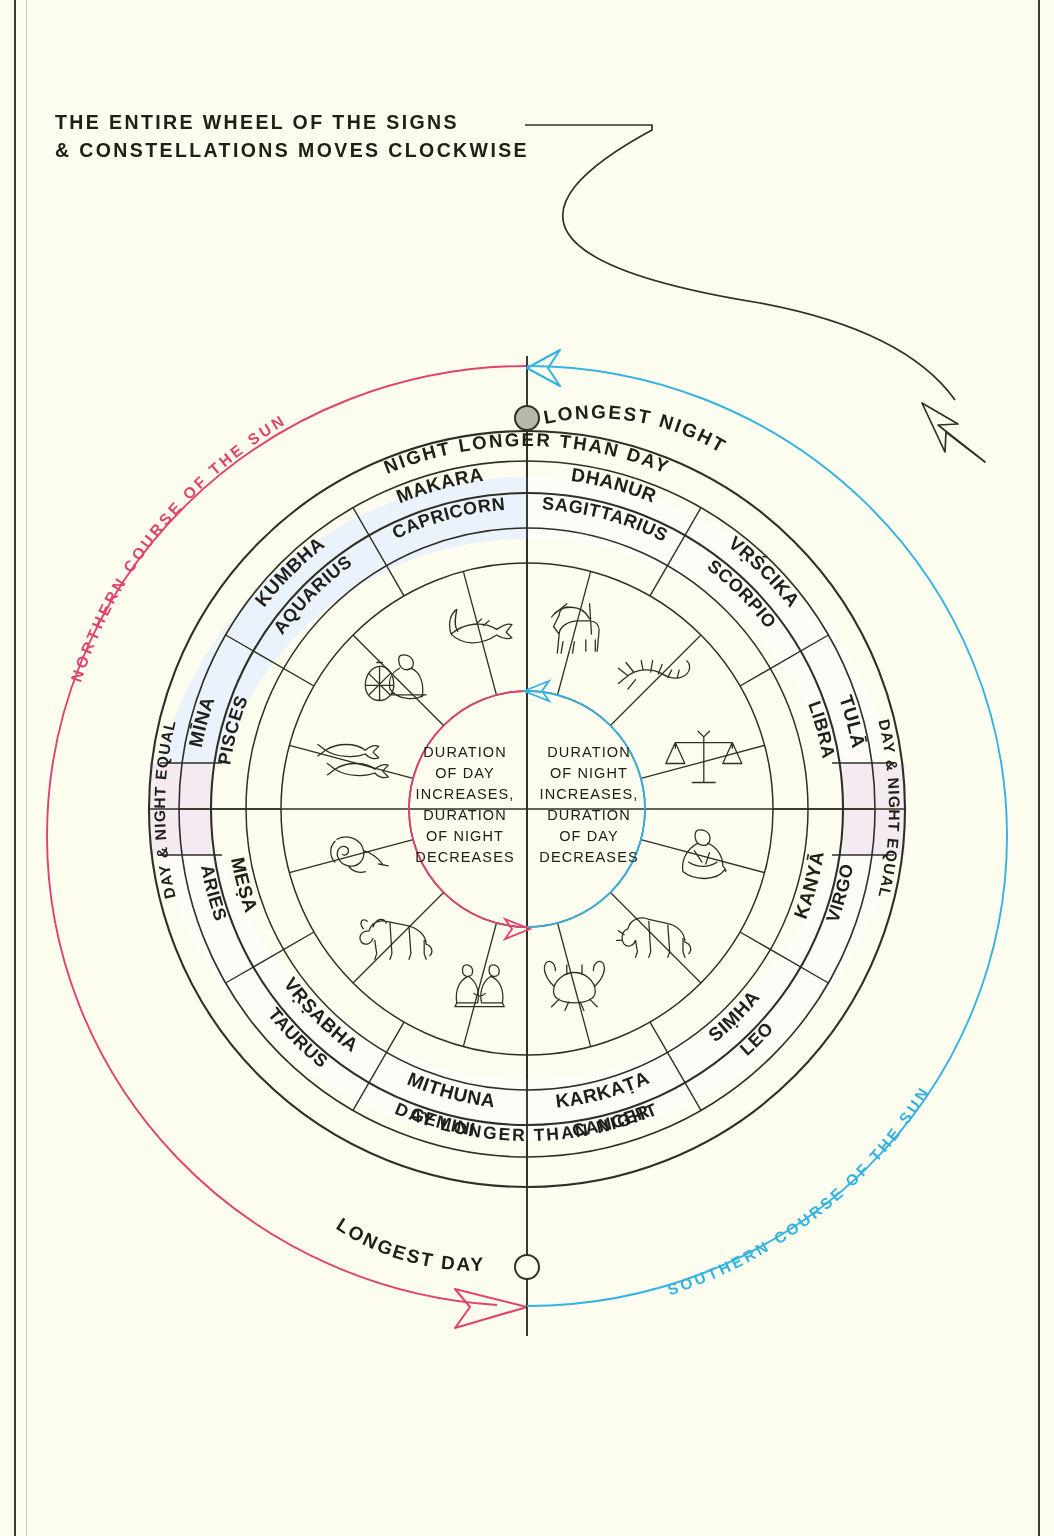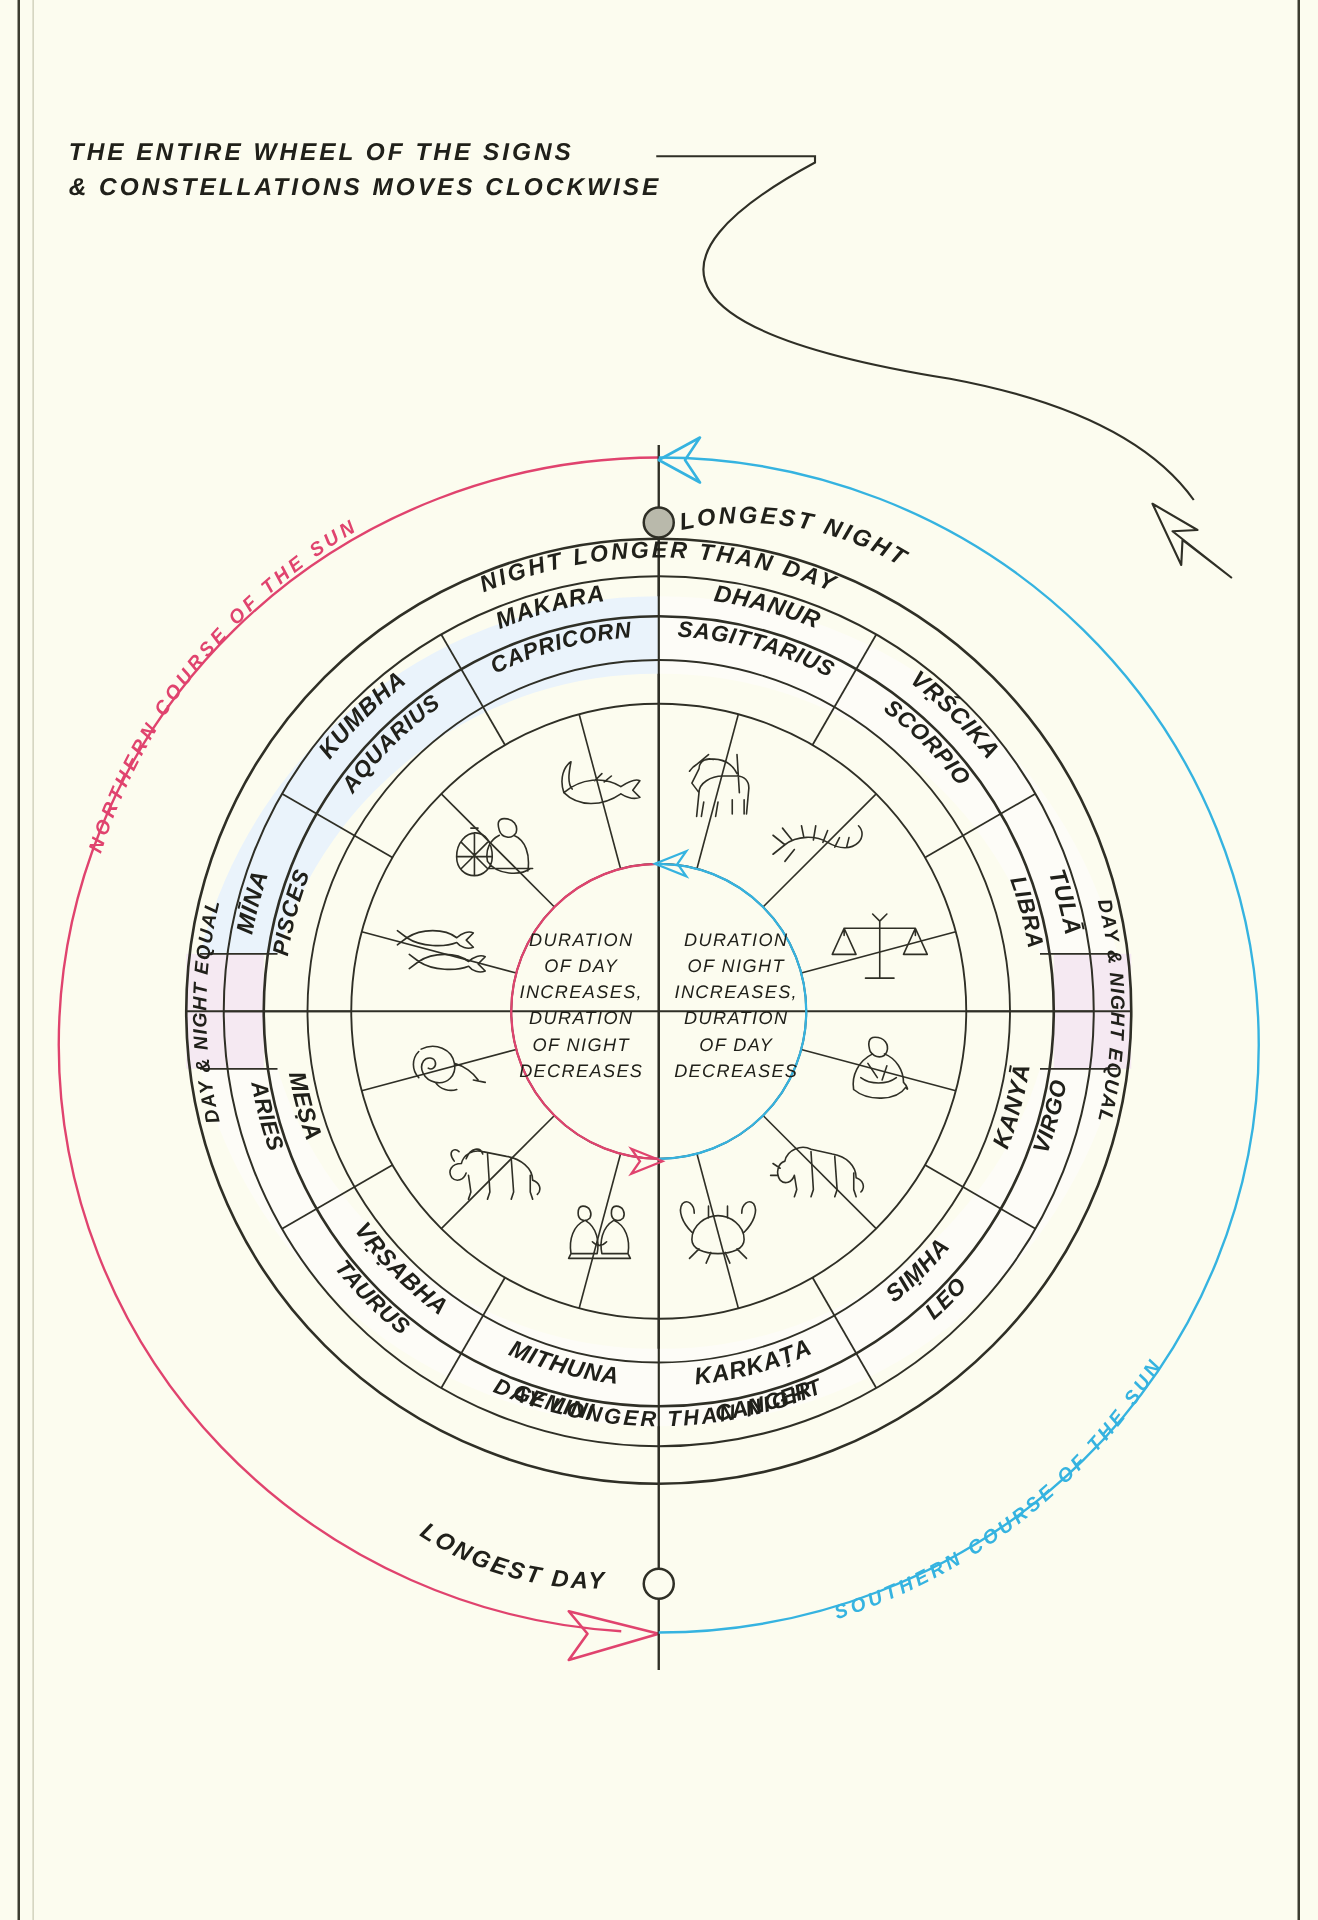--- a/index.html
+++ b/index.html
@@ -13,7 +13,6 @@
   #page{
     position:absolute;inset:0;
     background:#fcfcef;
-    font-style:italic;
   }
   
   .gutter-left{position:absolute;left:14px;top:0;width:2px;height:1536px;background:#3c3c30;}

